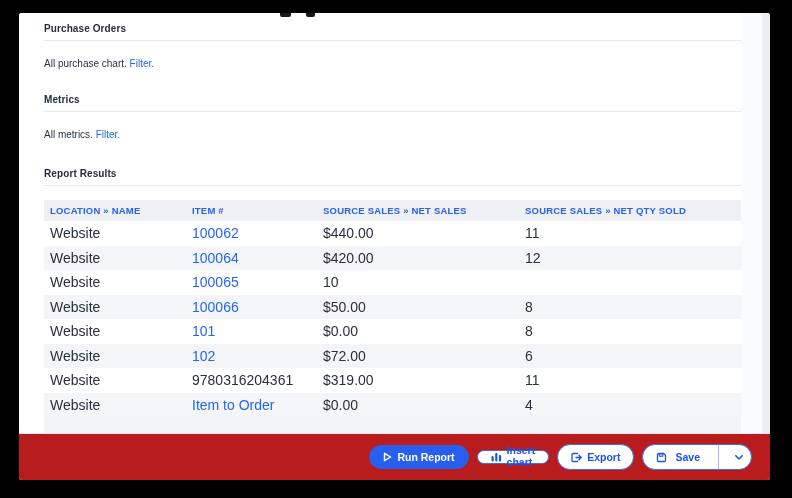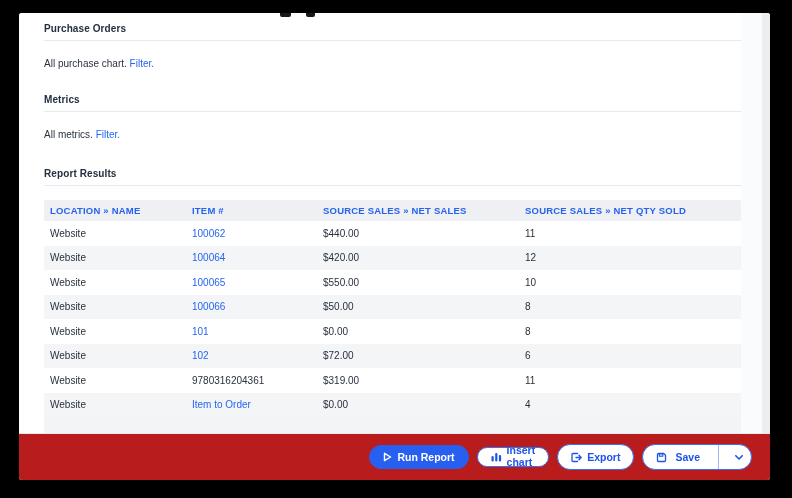--- a/index.html
+++ b/index.html
@@ -99,7 +99,7 @@
   .t-body-row.stripe { background: #f4f5f7; }
   .cell {
     padding-left: 6px;
-    font-size: 10px;
+    font-size: 14px;
     color: #28313e;
     white-space: nowrap;
     overflow: hidden;

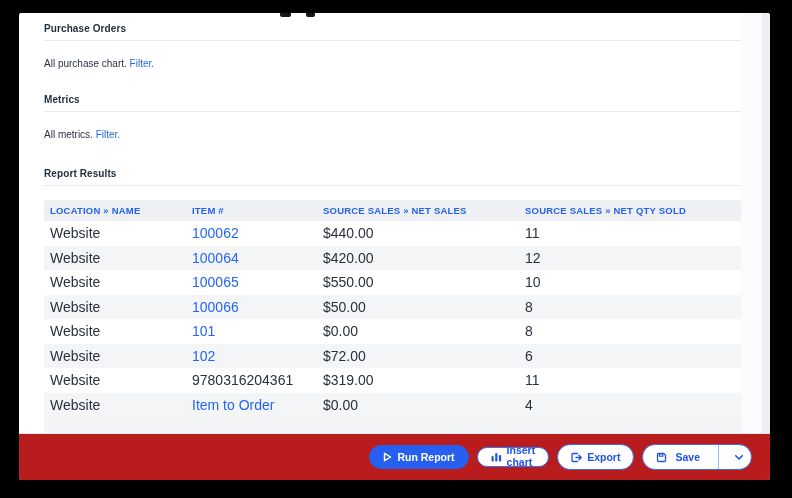--- a/index.html
+++ b/index.html
@@ -222,7 +222,6 @@
         <div class="t-row t-body-row">
           <div class="cell">Website</div>
           <div class="cell"><a class="item-link">100065</a></div>
-          <div class="cell">$550.00</div>
           <div class="cell">10</div>
         </div>
         <div class="t-row t-body-row stripe">

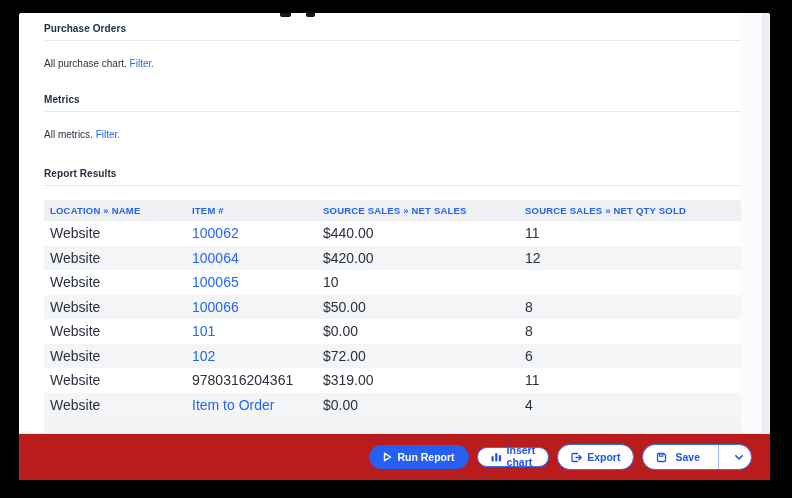--- a/index.html
+++ b/index.html
@@ -151,7 +151,7 @@
     color: #fff;
     height: 24px;
   }
-  .btn-insert { height: 20px; }
+  .btn-insert { height: 14px; }
   .two-line { text-align: left; line-height: 1.1; }
   .btn-split { padding-right: 0; gap: 8px; }
   .split-divider {

